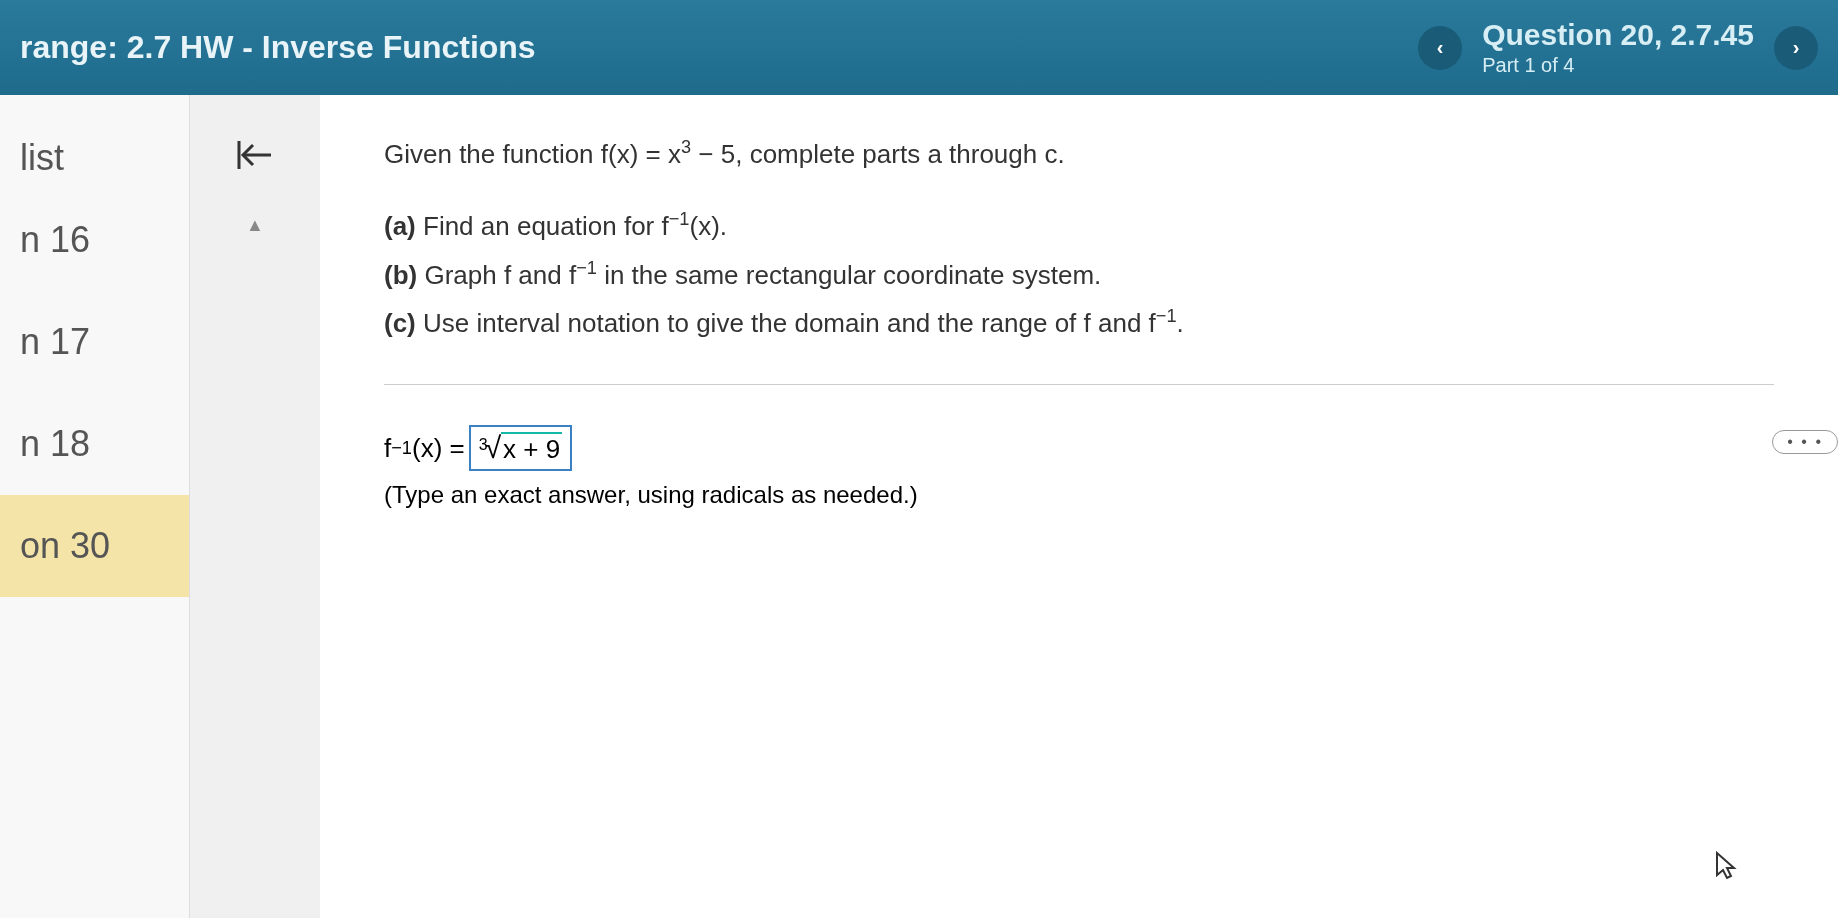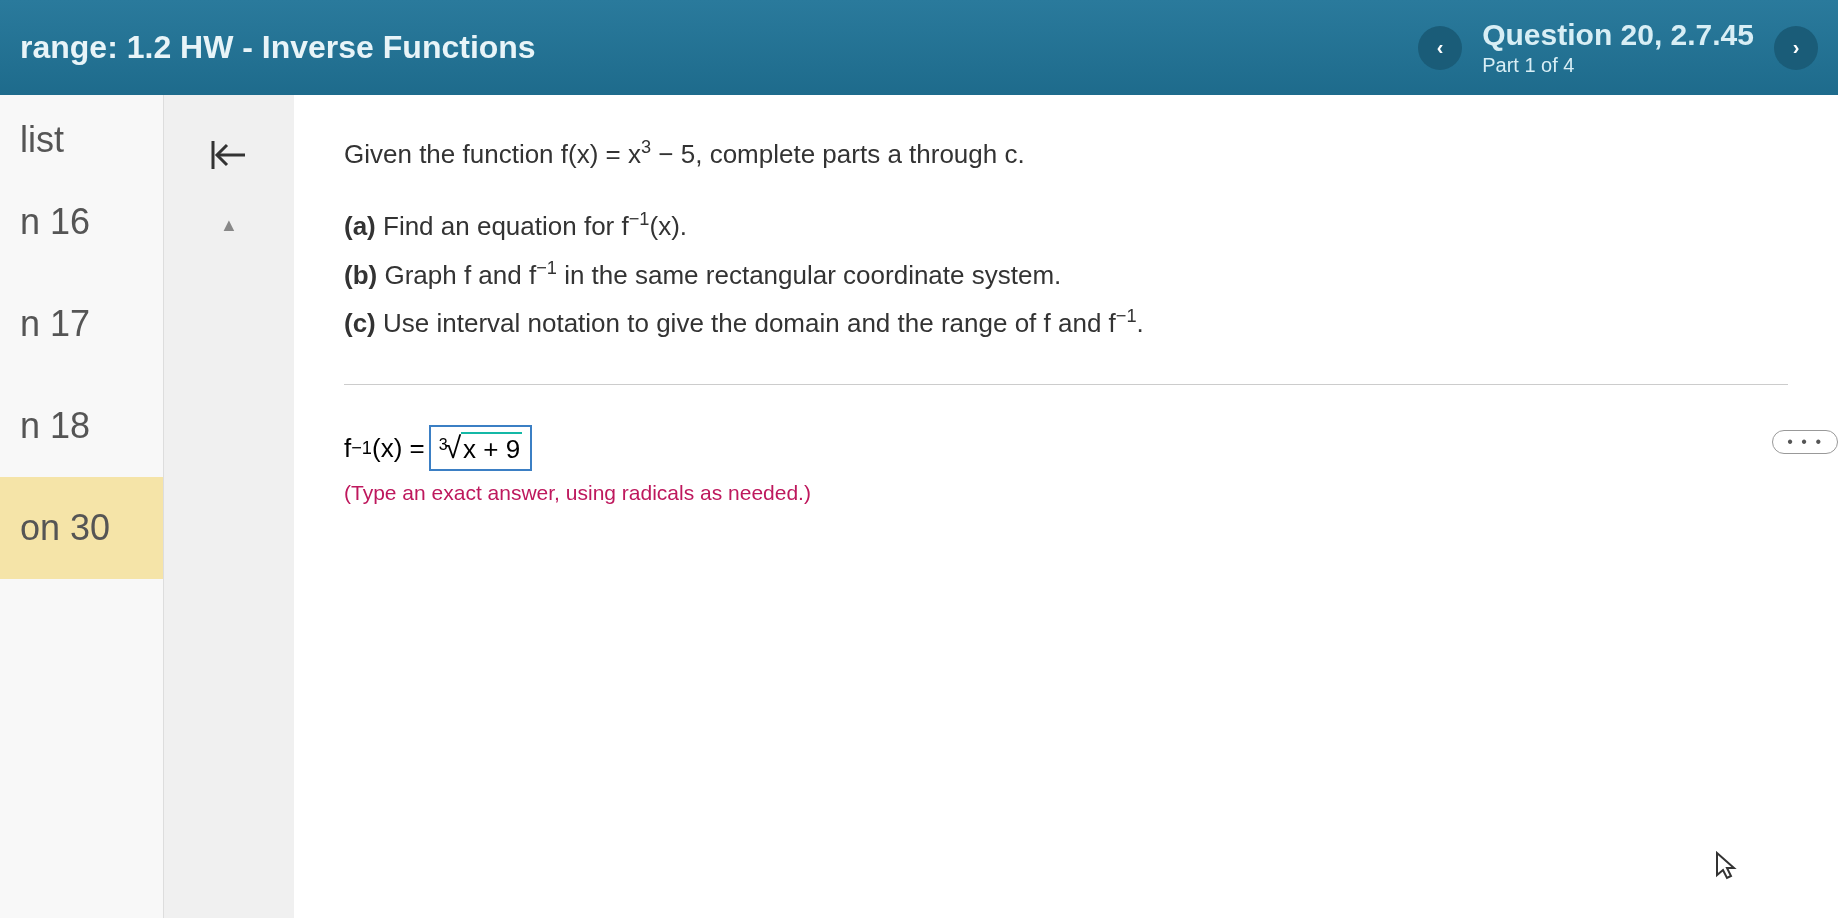--- a/index.html
+++ b/index.html
@@ -205,7 +205,7 @@
 <div class="header">
   <div class="header-left">
     <span>range:</span>
-    <span>1.2 HW - Inverse Functions</span>
+    <span>2.7 HW - Inverse Functions</span>
   </div>
   <div class="header-right">
     <div class="nav-arrow">

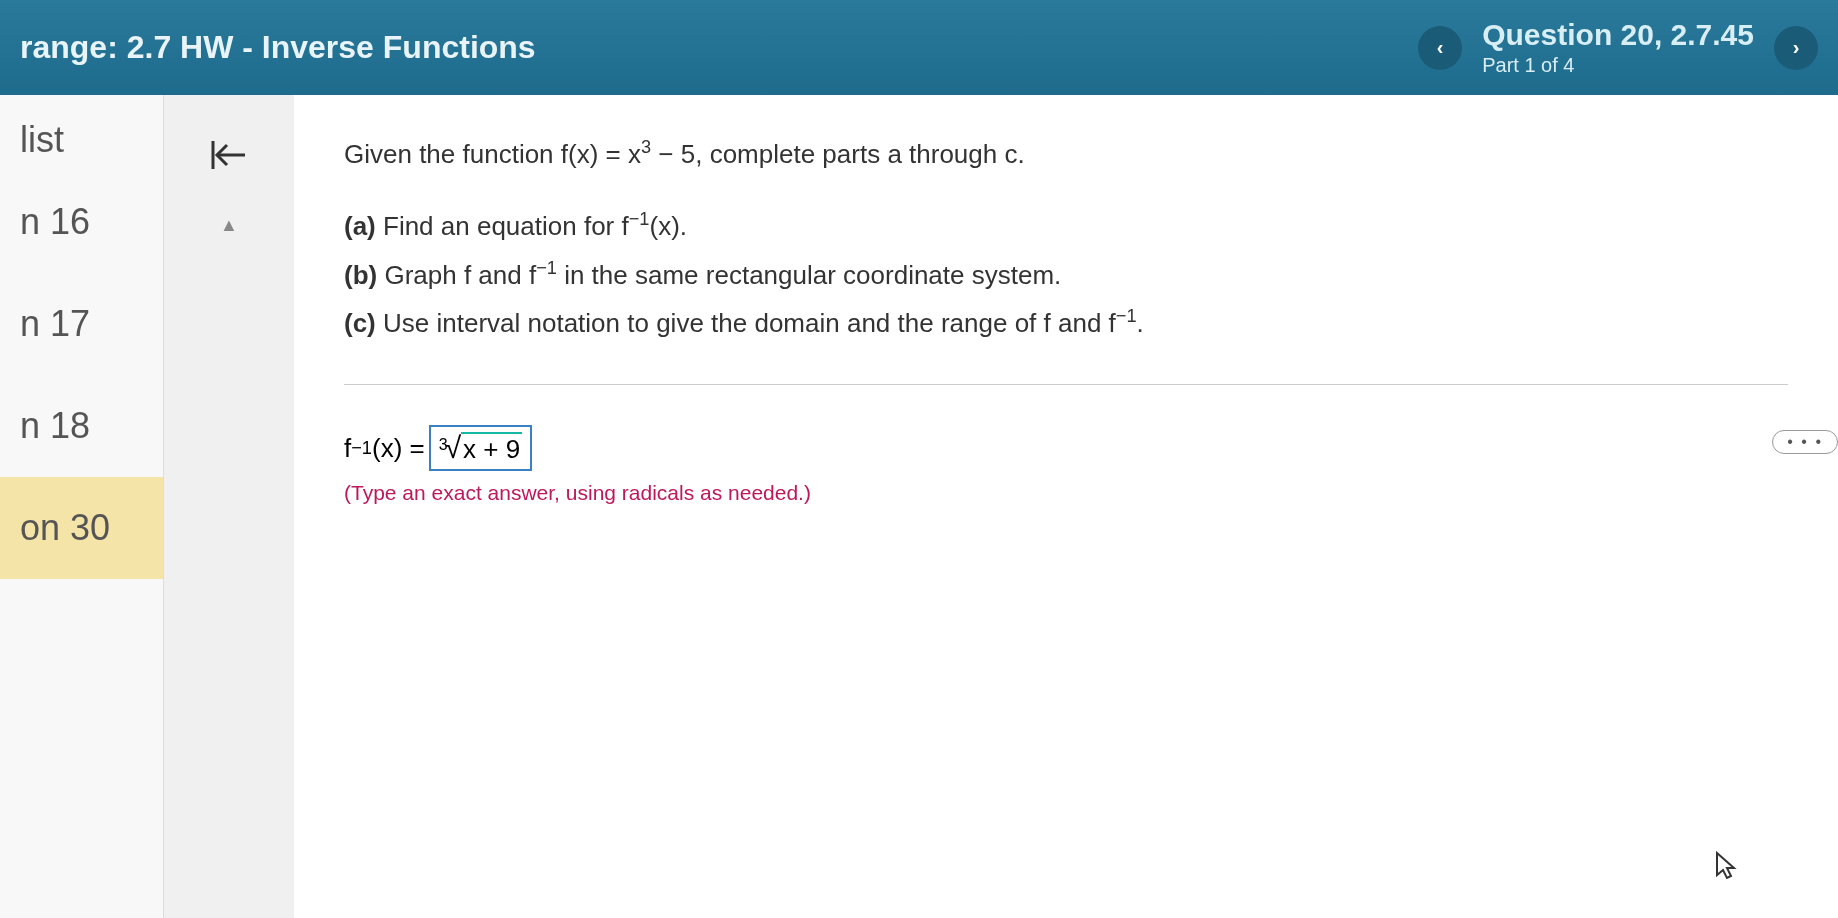--- a/index.html
+++ b/index.html
@@ -63,10 +63,10 @@
       height: calc(100% - 95px);
     }
     .sidebar {
-      width: 164px;
+      width: 190px;
       background: #f8f8f8;
       border-right: 1px solid #ddd;
-      padding-top: 14px;
+      padding-top: 32px;
     }
     .sidebar-title {
       font-size: 36px;

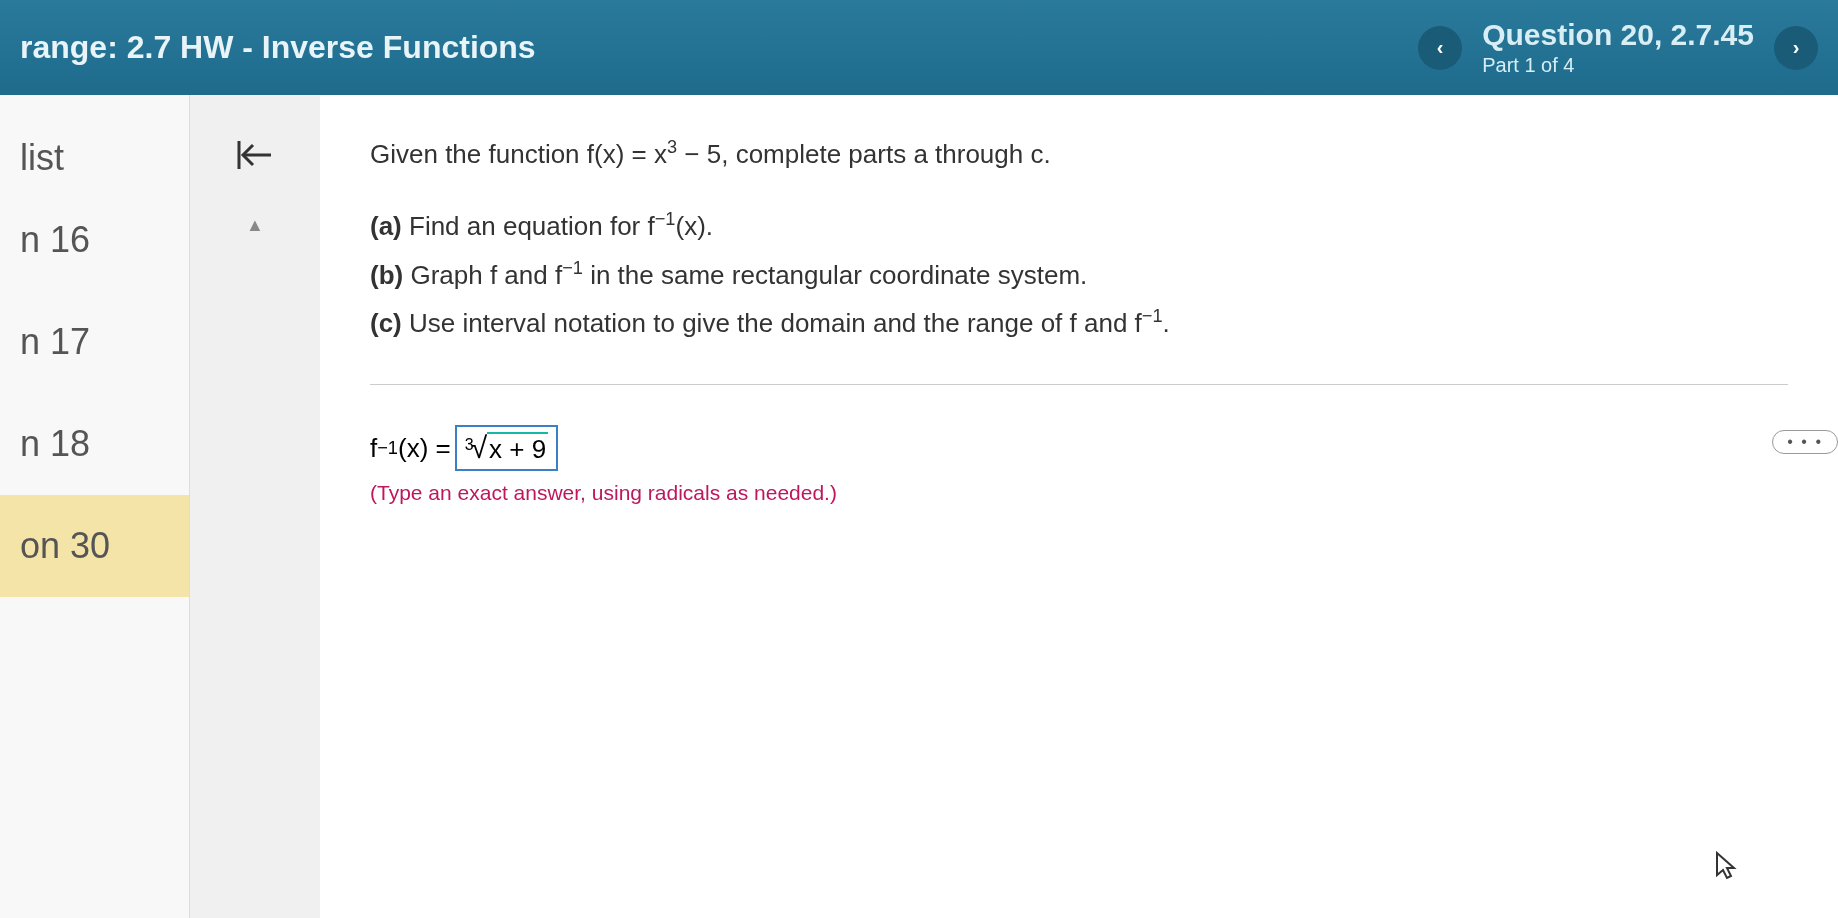--- a/index.html
+++ b/index.html
@@ -109,7 +109,7 @@
     .main-content {
       flex: 1;
       background: #fff;
-      padding: 38px 50px;
+      padding: 38px 64px;
       position: relative;
     }
     .problem-text {

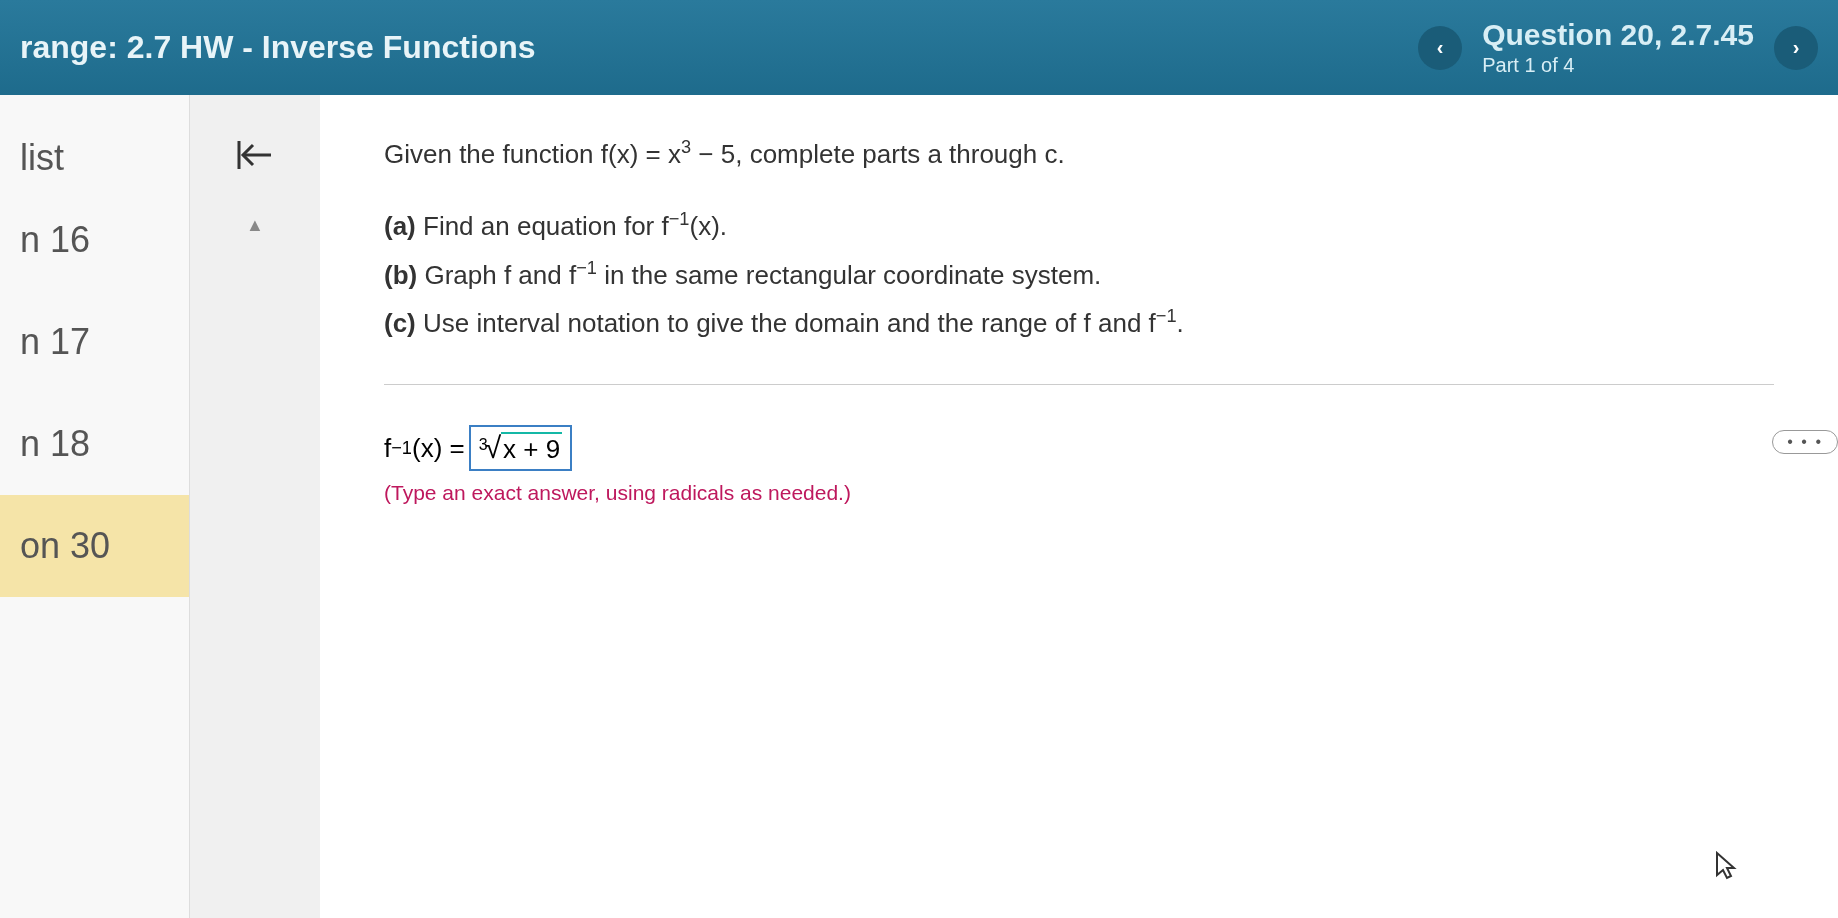--- a/index.html
+++ b/index.html
@@ -185,8 +185,8 @@
       padding: 0 2px;
     }
     .hint-text {
-      font-size: 21px;
-      color: #be185d;
+      font-size: 24px;
+      color: #000000;
     }
     sup {
       font-size: 0.7em;

